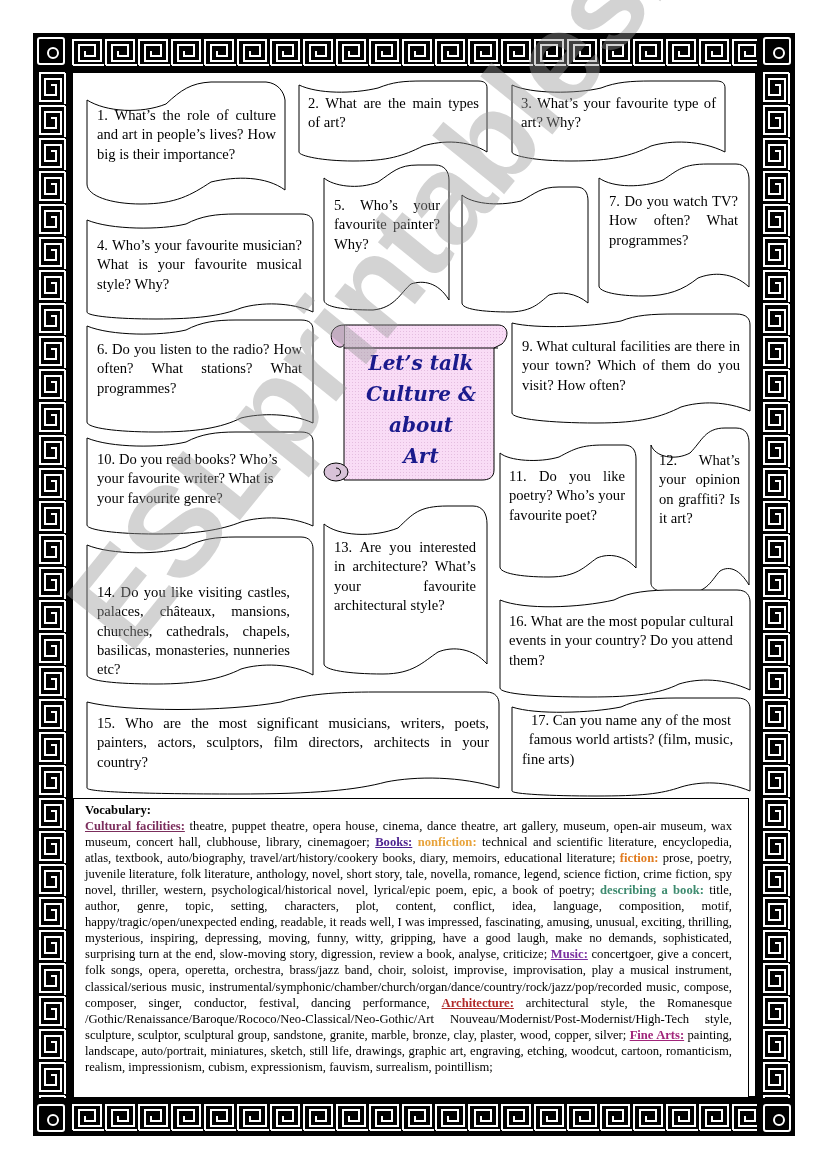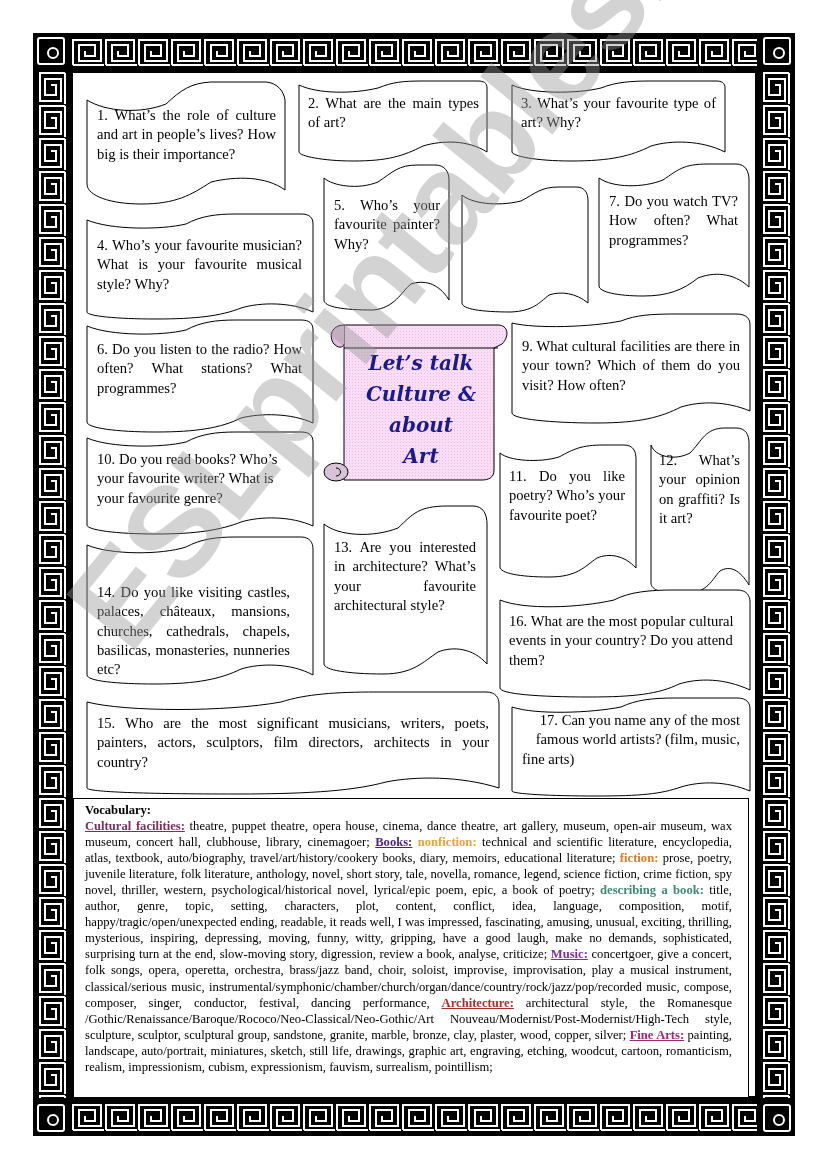--- a/index.html
+++ b/index.html
@@ -221,7 +221,7 @@
   <svg class="shape" viewBox="0 0 240 100" preserveAspectRatio="none">
       <path d="M1 10 C25 18 80 16 110 10 C125 3 140 1 165 1 L226 1 C236 1 239 6 239 12 L239 94 C215 84 190 84 170 90 C150 97 130 99 85 99 C40 99 1 97 1 94 Z" fill="#fff" stroke="#000" stroke-width="1"></path>
     </svg>
-  <div class="txt" style="left:11px;right:11px;top:14px;text-align:right;">17. Can you name any of the most famous world artists? (film, music, fine arts)</div>
+  <div class="txt" style="left:11px;right:11px;top:14px;text-align:center;">17. Can you name any of the most famous world artists? (film, music, fine arts)</div>
 </div>
 
 <div class="vocab">

